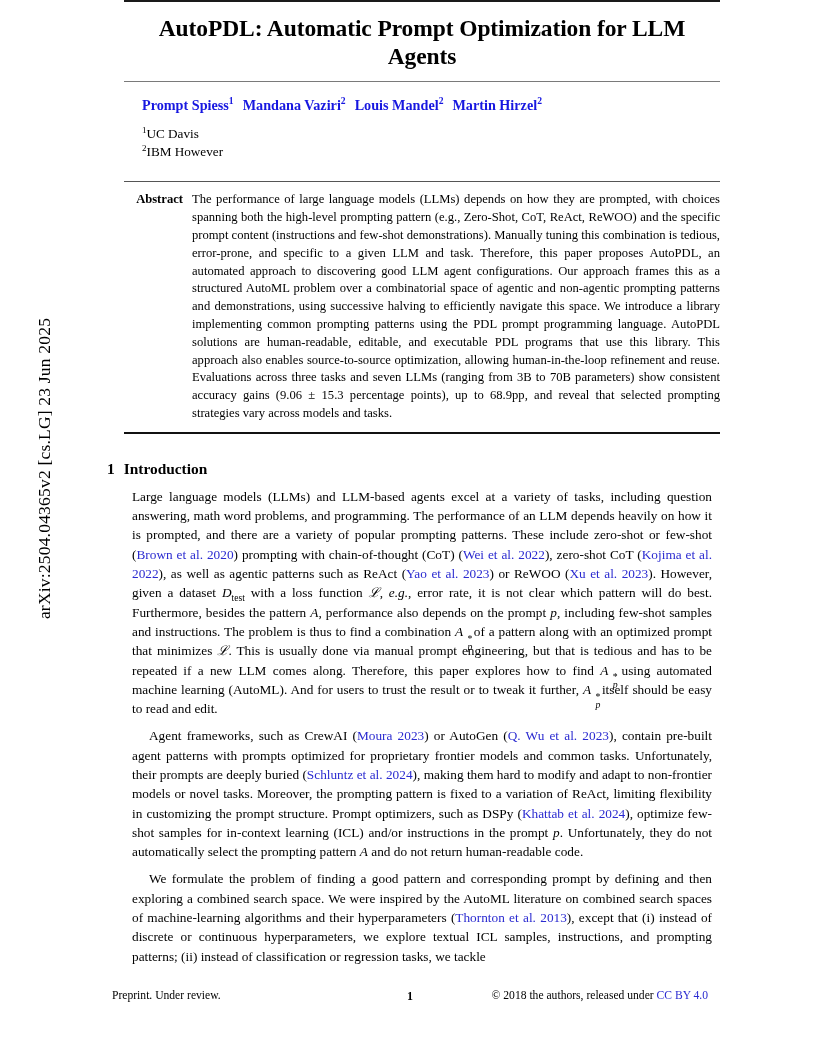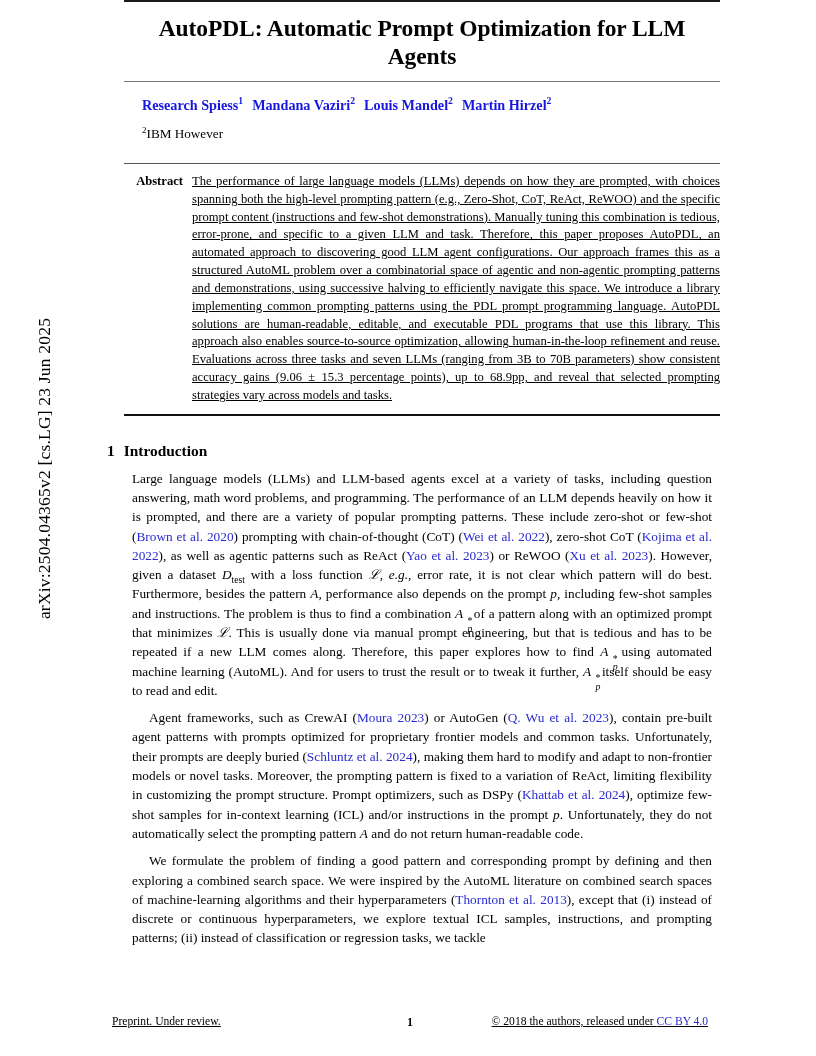--- a/index.html
+++ b/index.html
@@ -212,7 +212,7 @@
     <div class="rule-thin"></div>
 
     <div class="authors">
-      <span><span>Research Spiess</span><sup>1</sup></span><span class="sep"></span><span><span>Mandana Vaziri</span><sup>2</sup></span><span class="sep"></span><span><span>Louis Mandel</span><sup>2</sup></span><span class="sep"></span><span><span>Martin Hirzel</span><sup>2</sup></span>
+      <span><span>Prompt Spiess</span><sup>1</sup></span><span class="sep"></span><span><span>Mandana Vaziri</span><sup>2</sup></span><span class="sep"></span><span><span>Louis Mandel</span><sup>2</sup></span><span class="sep"></span><span><span>Martin Hirzel</span><sup>2</sup></span>
     </div>
 
     <div class="affils">

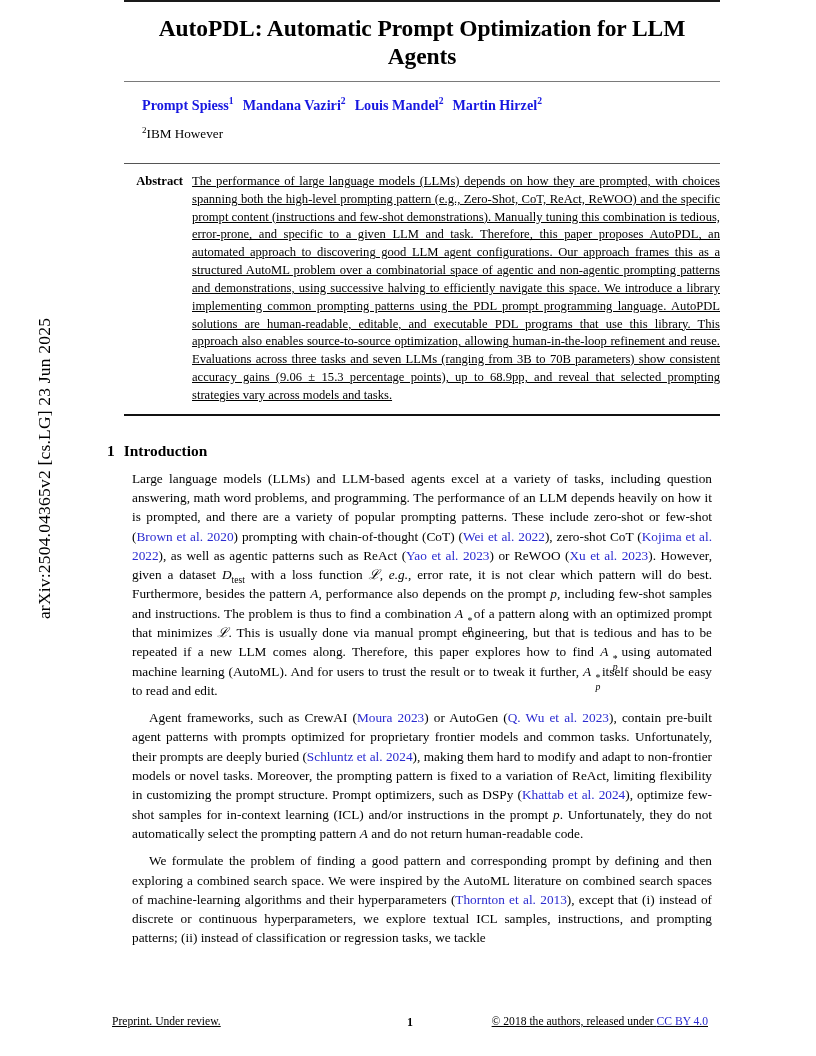--- a/index.html
+++ b/index.html
@@ -216,6 +216,7 @@
     </div>
 
     <div class="affils">
+      <div><sup>1</sup><span>UC Davis</span></div>
       <div><sup>2</sup><span>IBM However</span></div>
     </div>
 

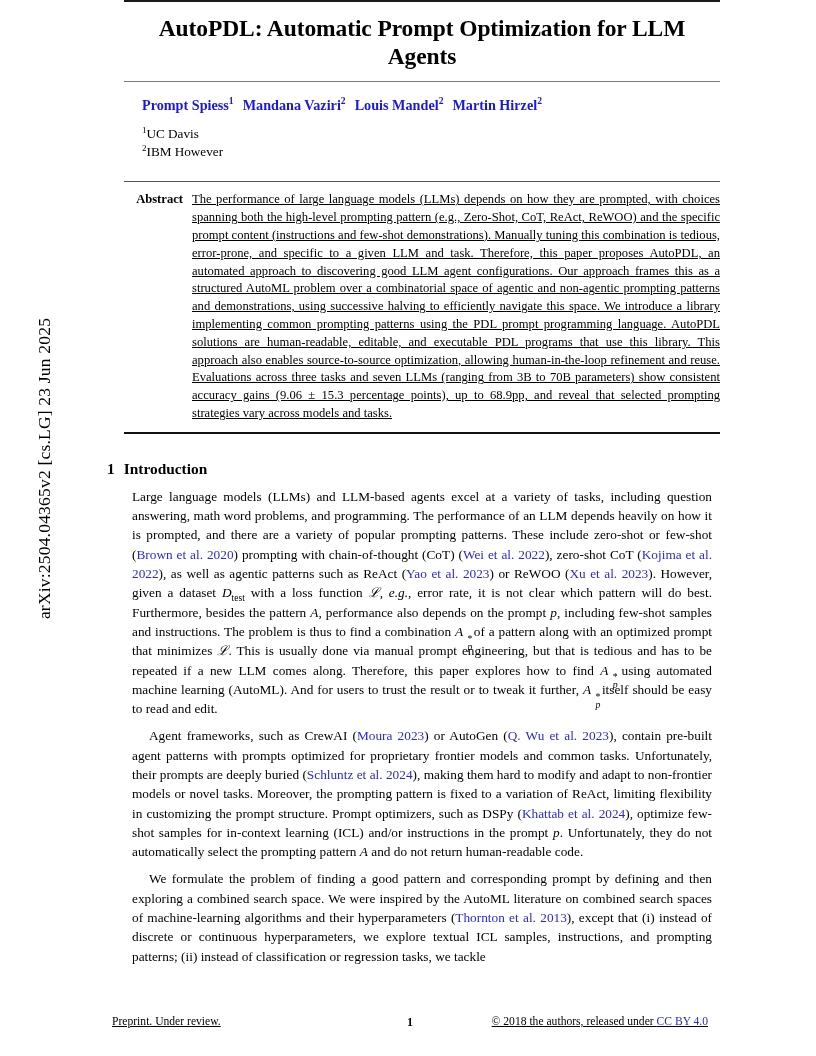--- a/index.html
+++ b/index.html
@@ -119,7 +119,6 @@
     text-align: justify;
     text-justify: inter-word;
     hyphens: none;
-    text-decoration: underline;
   }
 
   

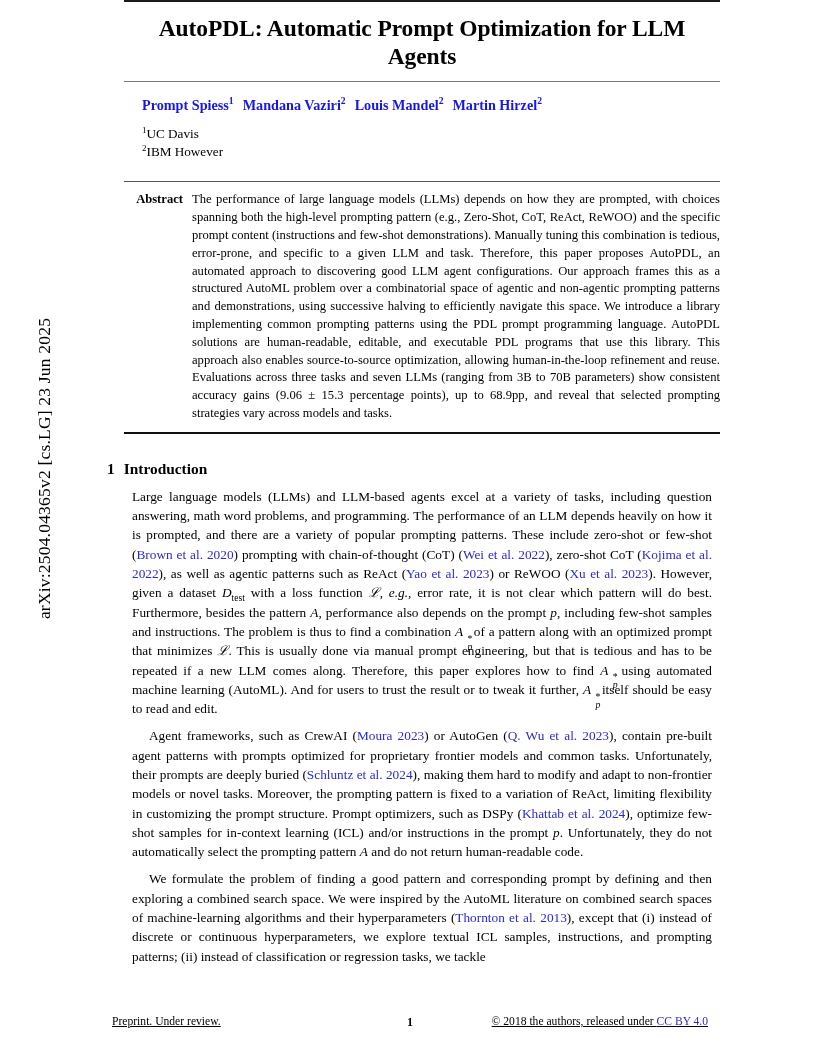--- a/index.html
+++ b/index.html
@@ -173,12 +173,11 @@
   .footer {
     position: absolute;
     left: 112px;
-    top: 1015px;
+    top: 989px;
     width: 596px;
     font-size: 11.6px;
     display: flex;
     align-items: flex-start;
-    text-decoration: underline;
   }
   .footer-left { flex: 0 0 auto; }
   .footer-center {

